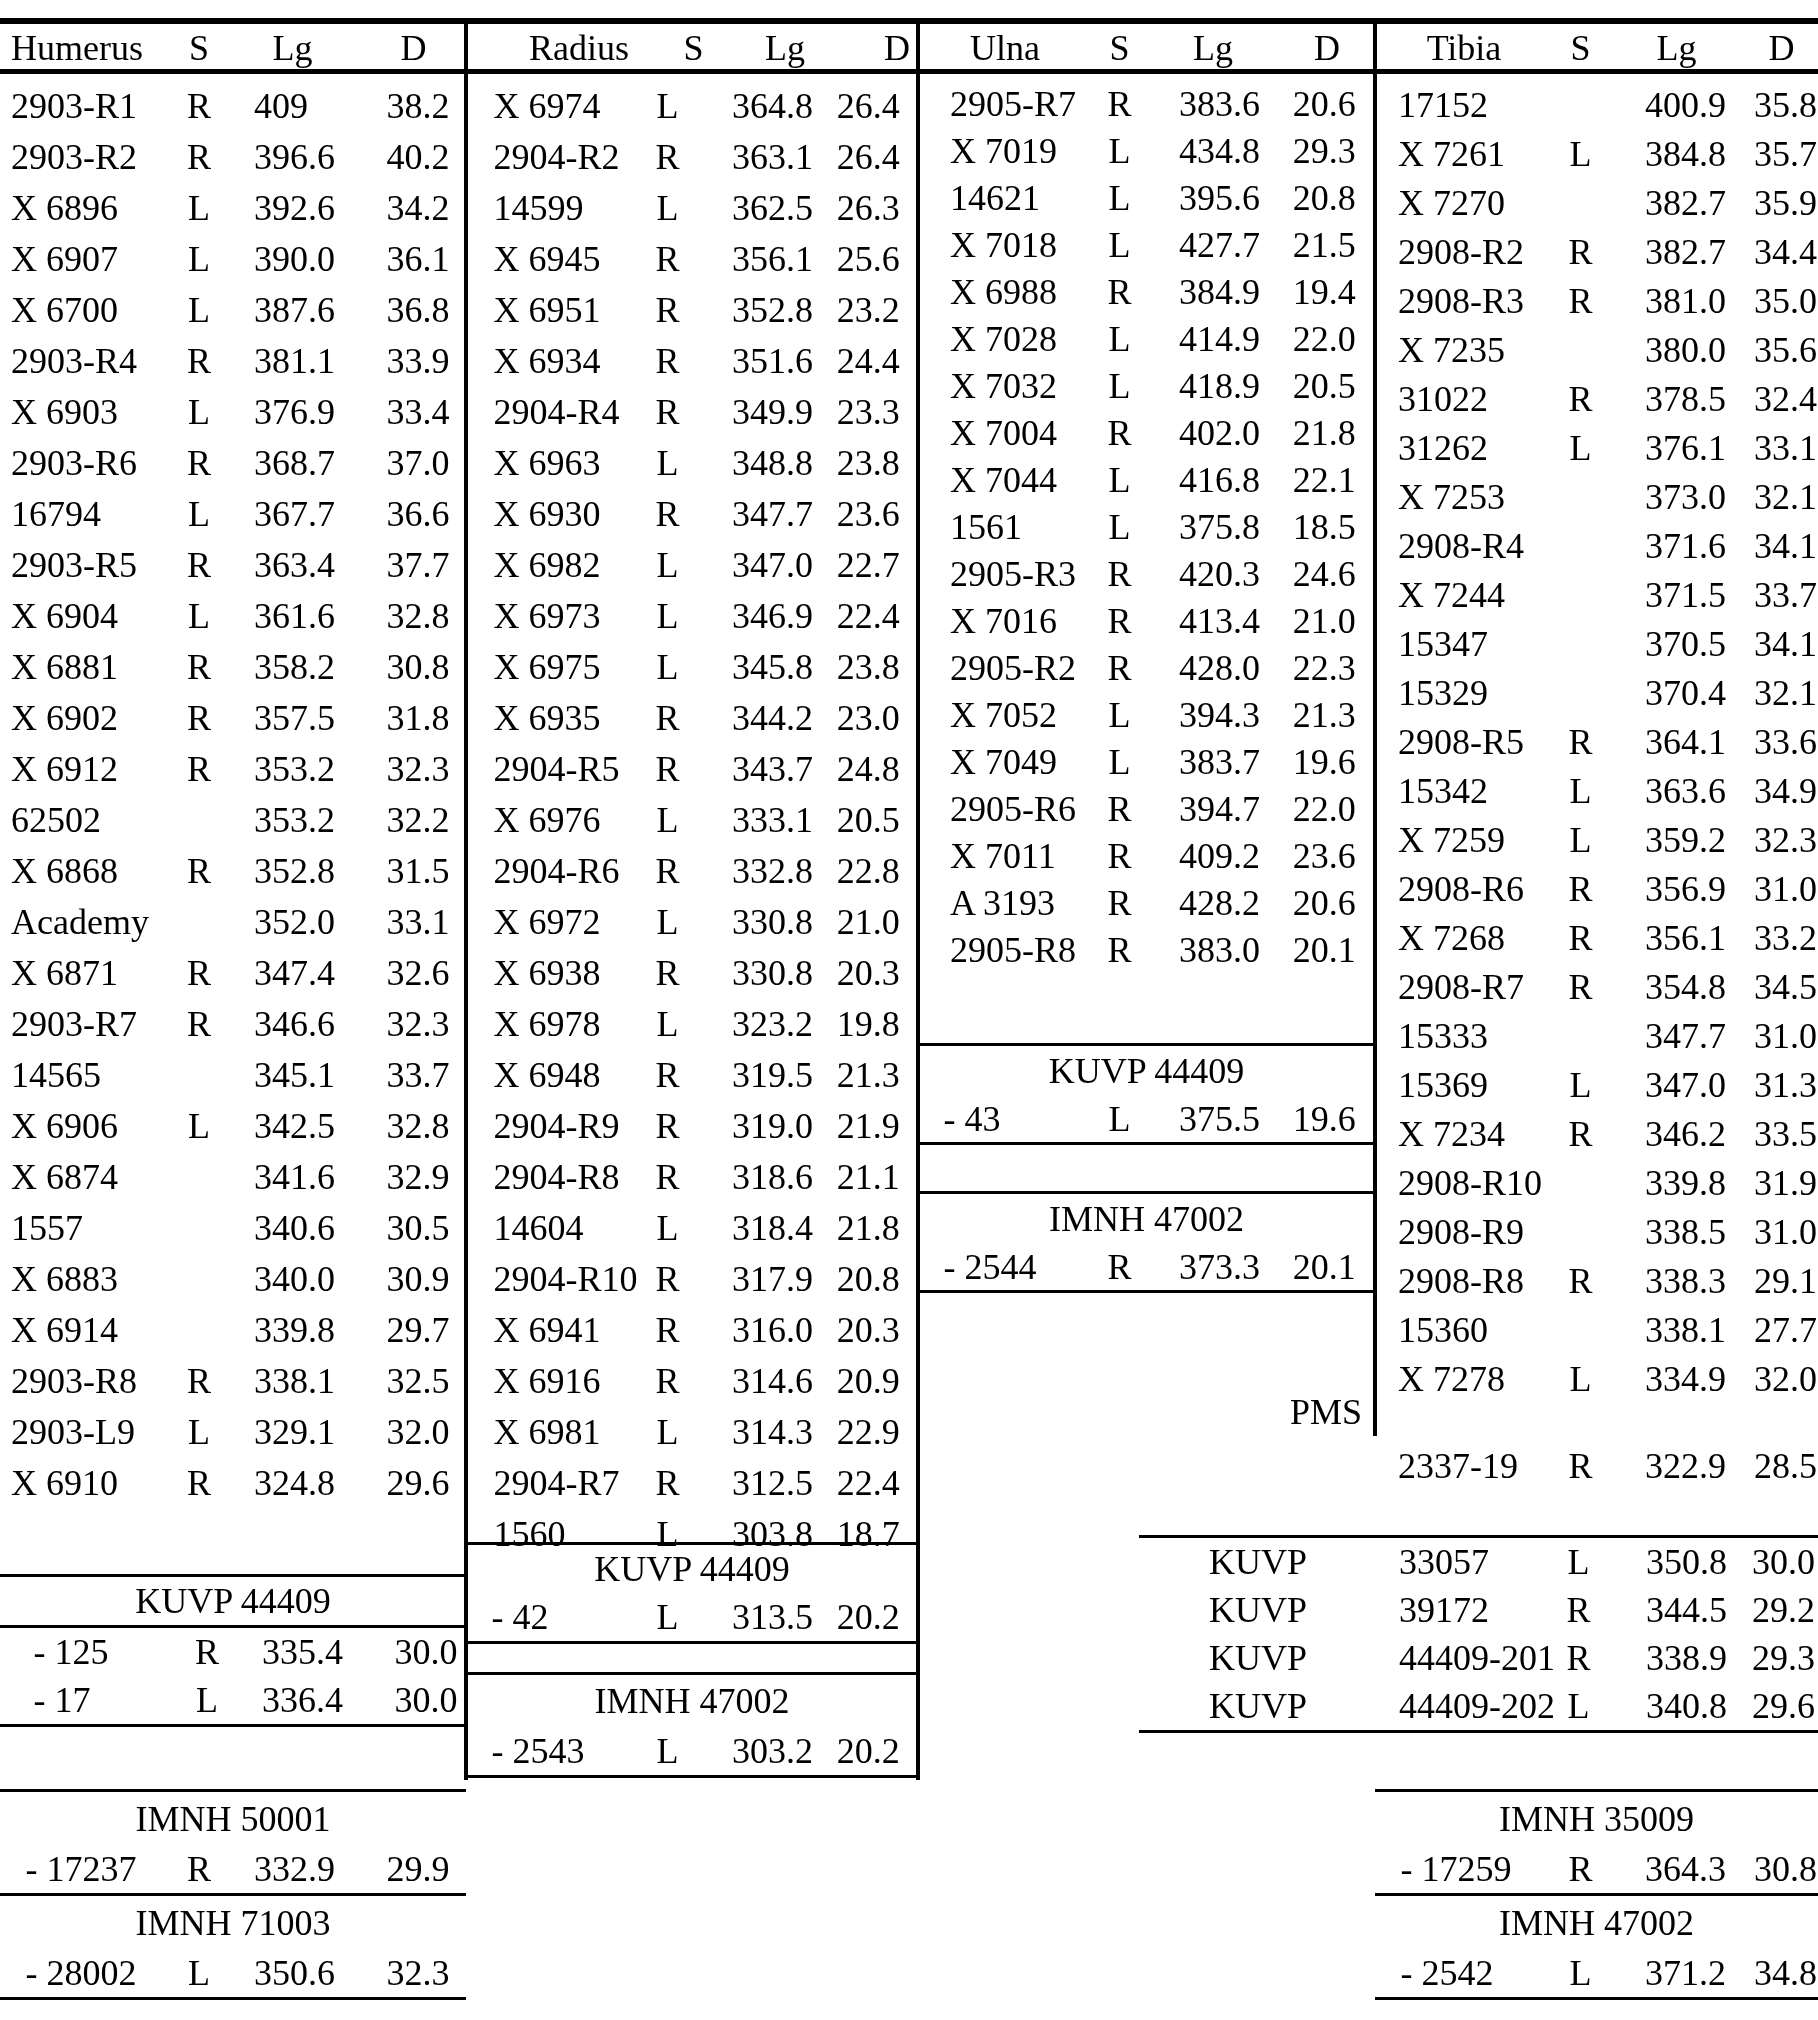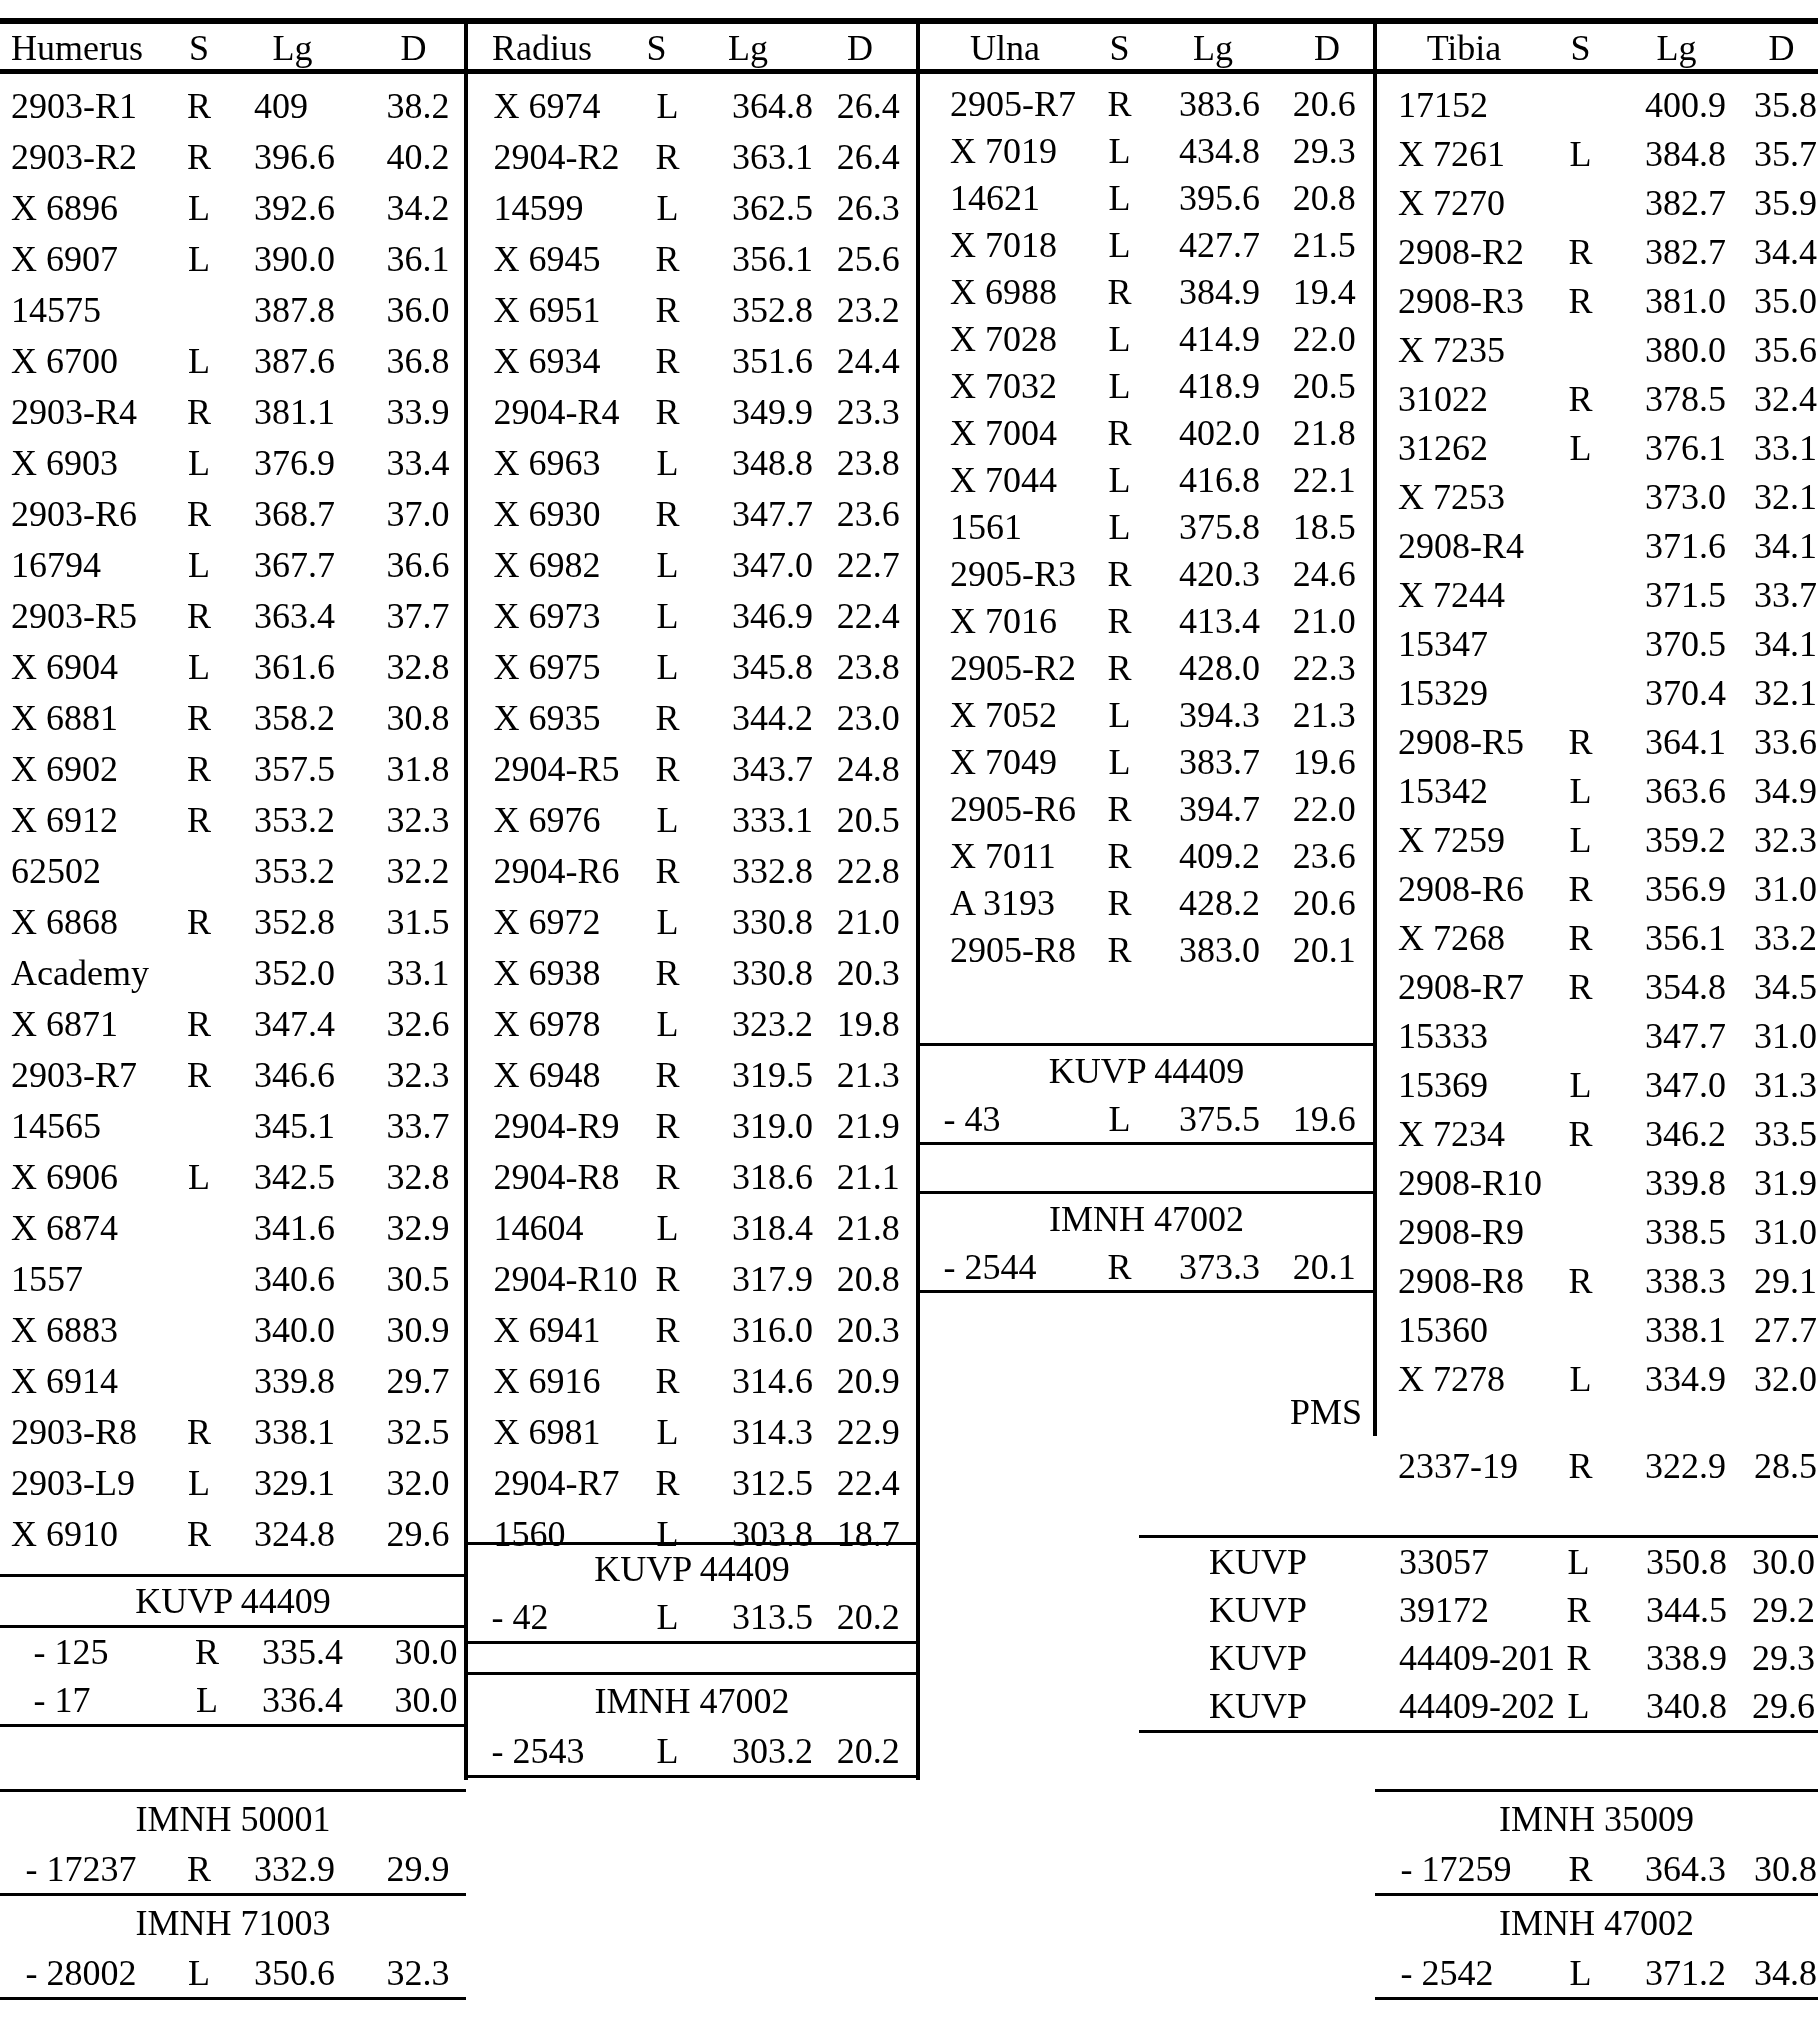--- a/index.html
+++ b/index.html
@@ -110,7 +110,7 @@
       <span class="c-d hc">D</span>
     </div>
   </div>
-  <div class="phead grid-r" style="left:455px;width:452px;">
+  <div class="phead grid-r" style="left:492px;width:452px;">
     <div class="t-row">
       <span class="c-id hc">Radius</span>
       <span class="c-s hc">S</span>

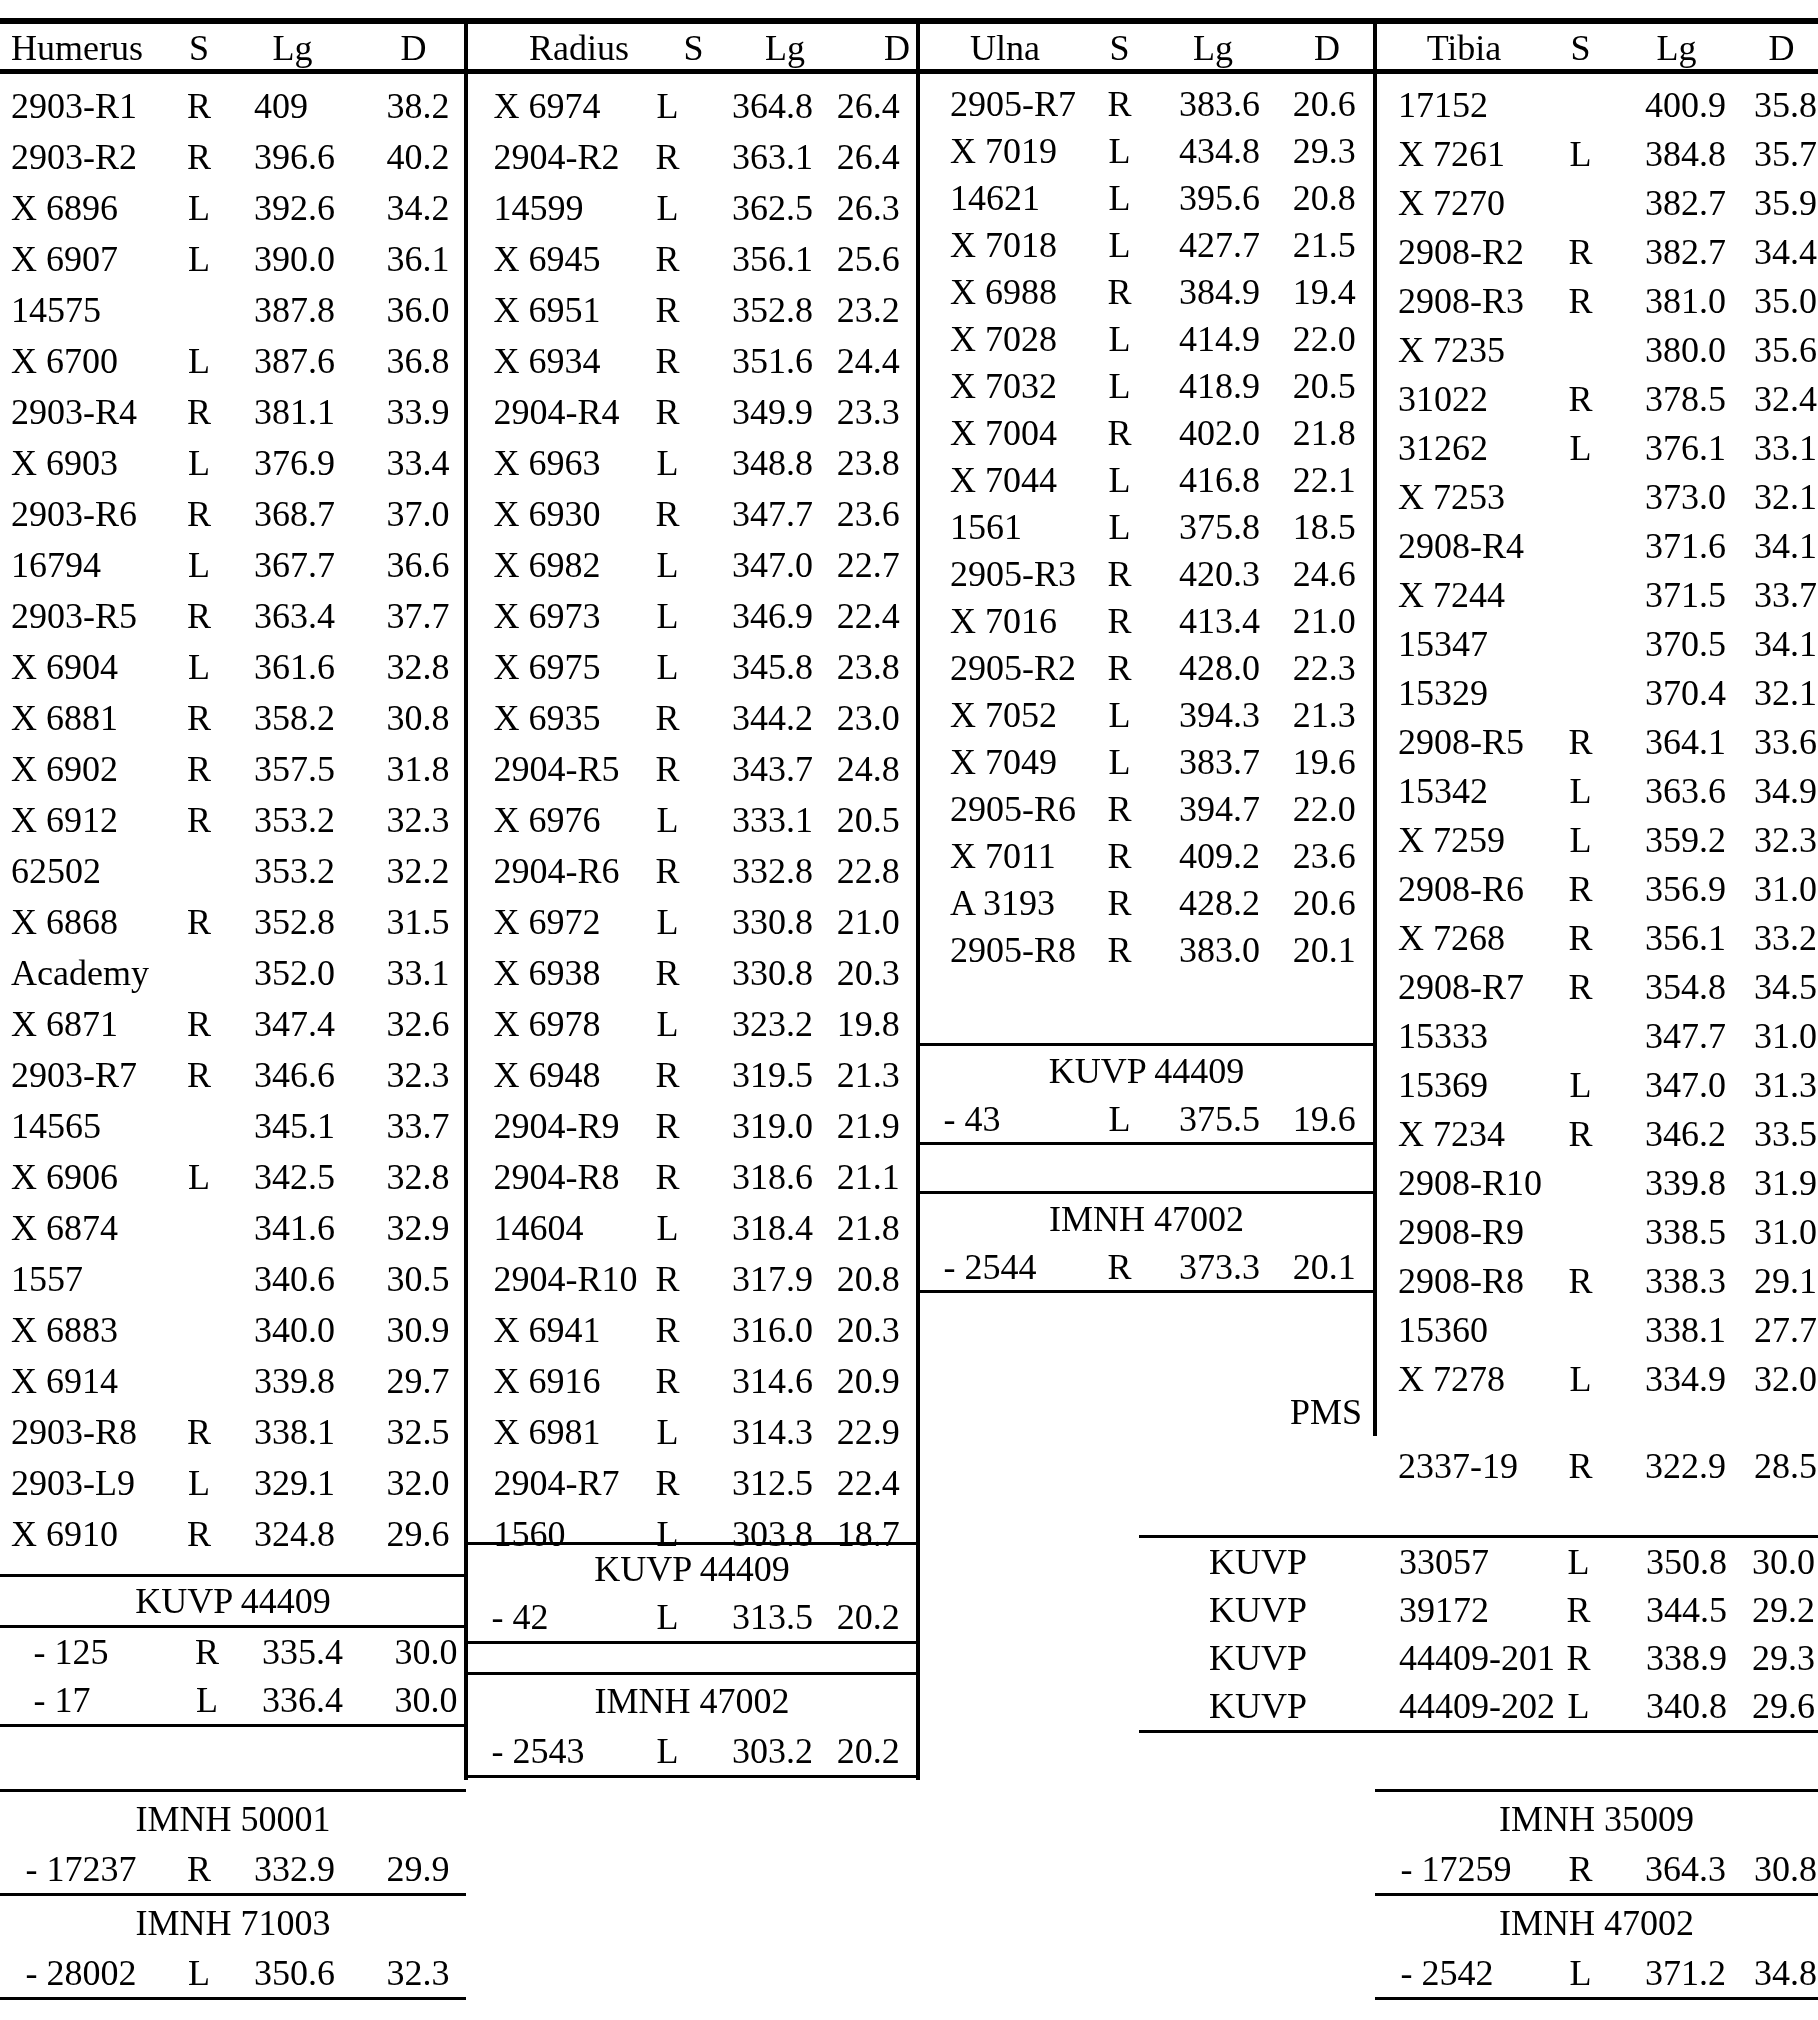--- a/index.html
+++ b/index.html
@@ -161,12 +161,6 @@
         <span class="c-d">36.1</span>
       </div>
       <div class="t-row">
-        <span class="c-id">14575</span>
-        <span class="c-s"></span>
-        <span class="c-lg">387.8</span>
-        <span class="c-d">36.0</span>
-      </div>
-      <div class="t-row">
         <span class="c-id">X 6700</span>
         <span class="c-s">L</span>
         <span class="c-lg">387.6</span>

